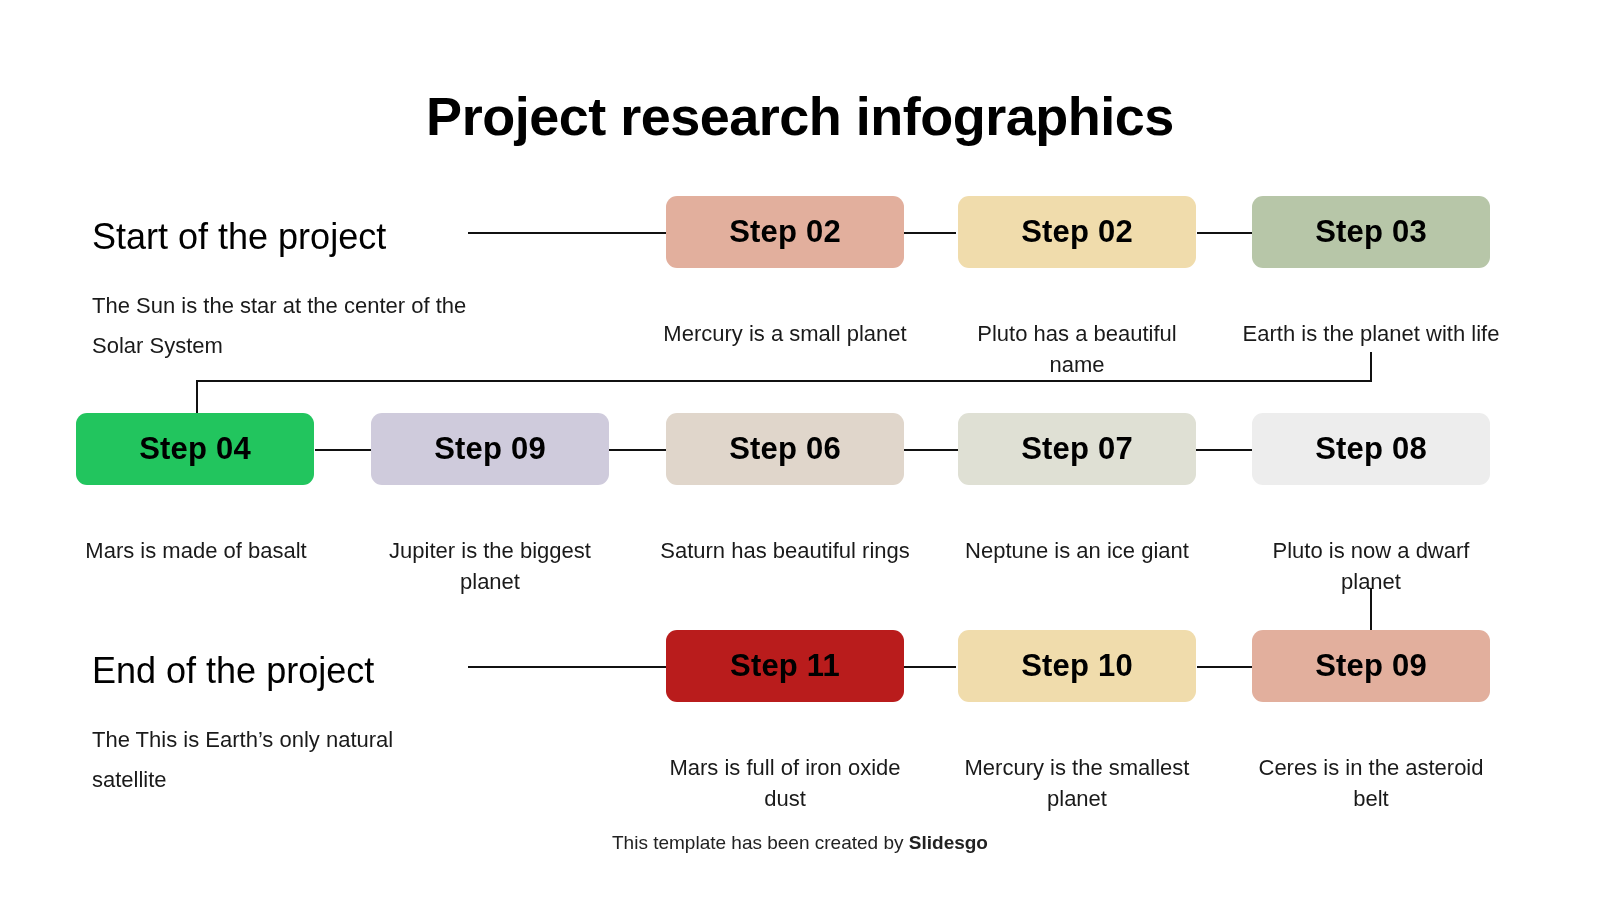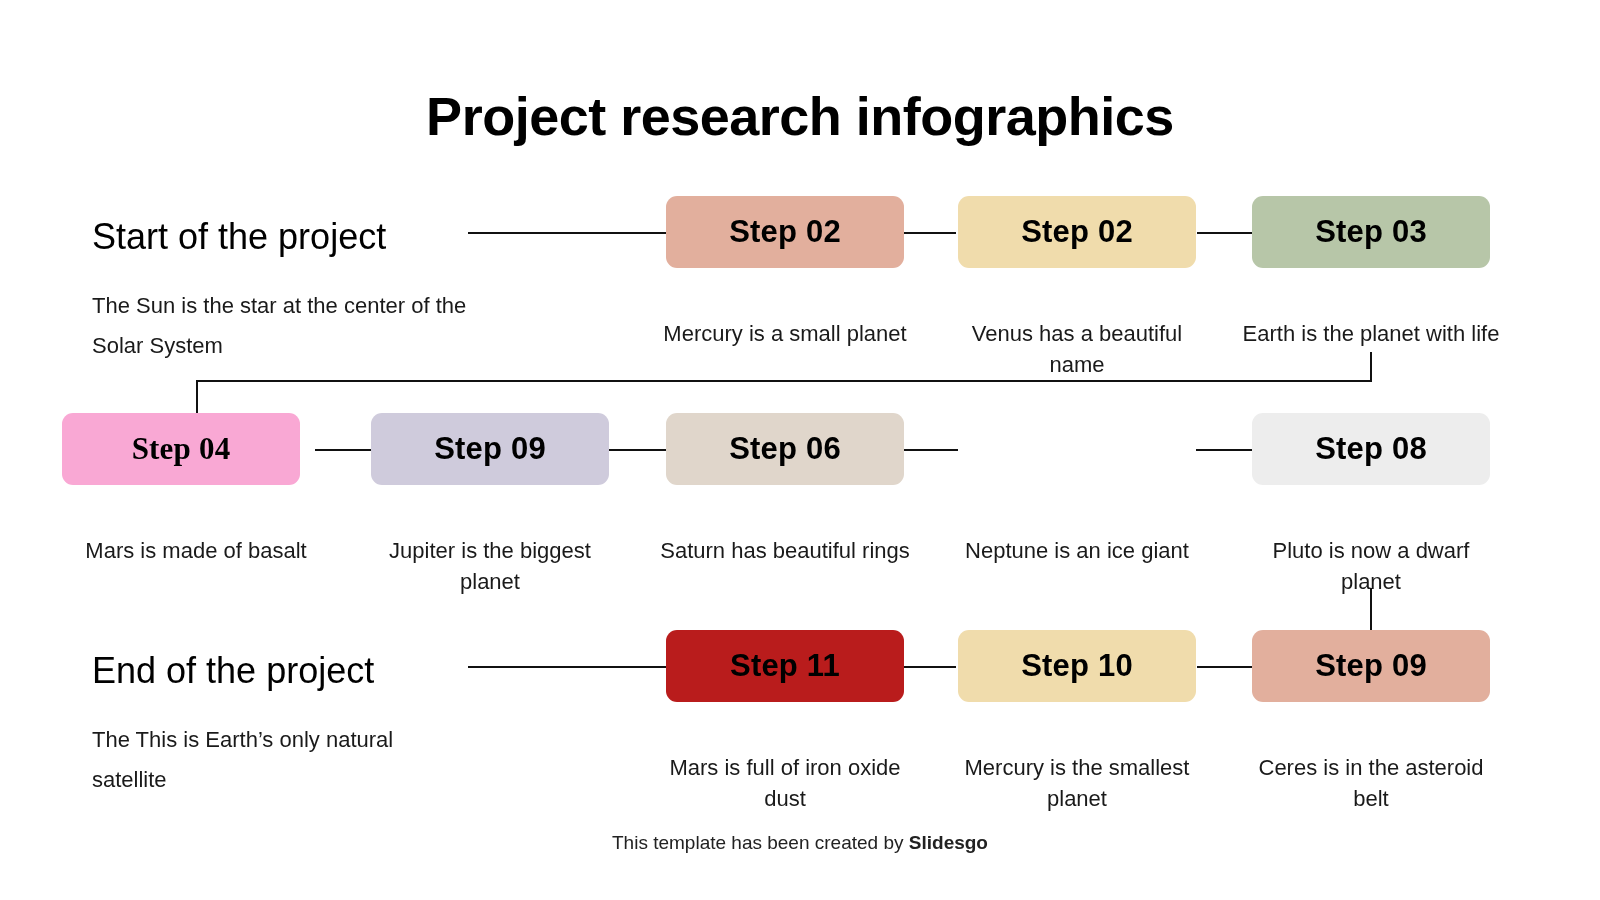--- a/index.html
+++ b/index.html
@@ -101,7 +101,7 @@
   <div class="step-box" style="top:196px; left:958px; background:#F0DCAC;">
     <span>Step 02</span>
   </div>
-  <div class="step-cap" style="top:286px; left:947px;">Venus has a beautiful name</div>
+  <div class="step-cap" style="top:286px; left:947px;">Pluto has a beautiful name</div>
 
   <div class="hline" style="top:232px; left:1197px; width:55px;"></div>
 

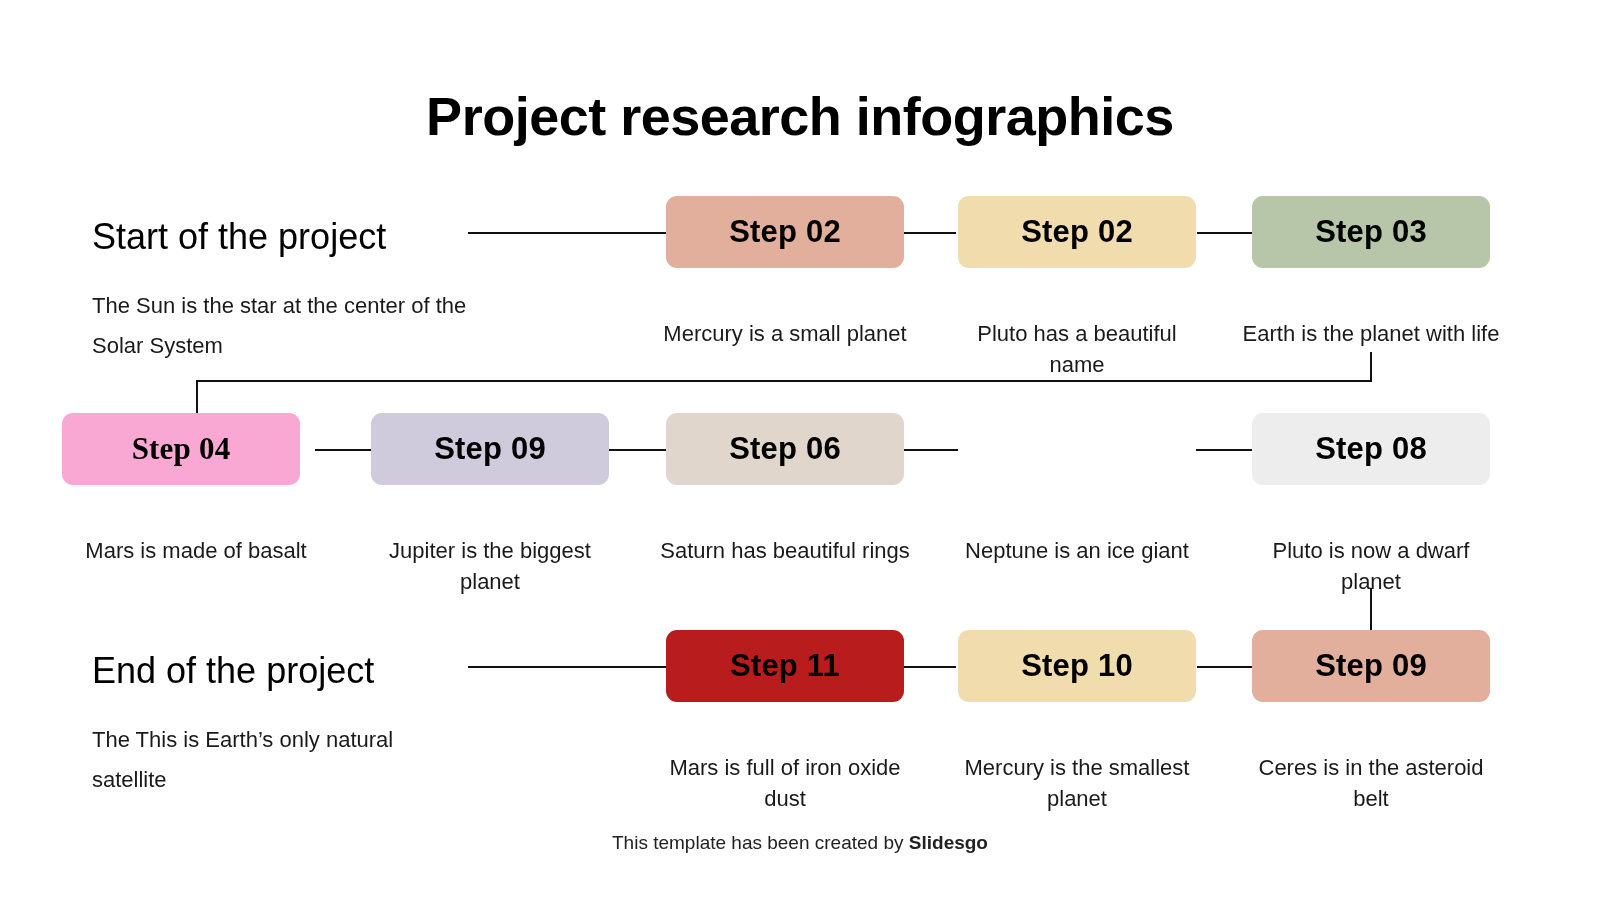--- a/index.html
+++ b/index.html
@@ -114,7 +114,7 @@
   <div class="hline" style="top:380px; left:196px; width:1176px;"></div>
   <div class="vline" style="top:380px; left:196px; height:33px;"></div>
 
-  <div class="step-box" style="top:413px; left:62px; background:#f9a8d4;font-family:Liberation Serif, serif;">
+  <div class="step-box" style="top:413px; left:76px; background:#22c55e;">
     <span>Step 04</span>
   </div>
   <div class="step-cap" style="top:503px; left:66px;">Mars is made of basalt</div>

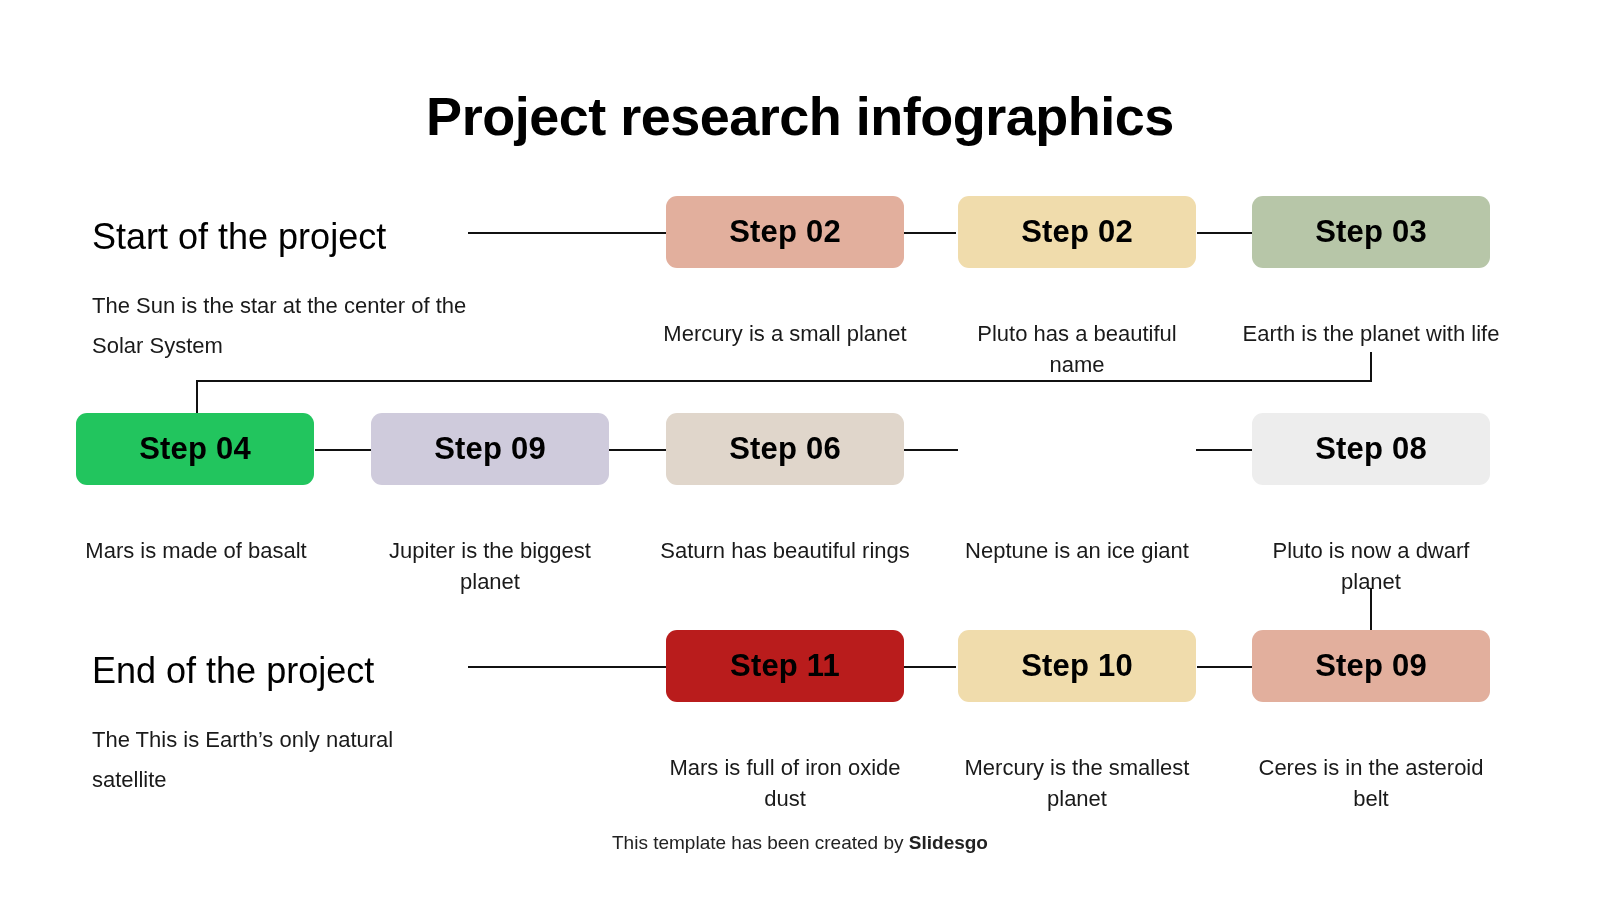--- a/index.html
+++ b/index.html
@@ -135,6 +135,9 @@
 
   <div class="hline" style="top:449px; left:904px; width:54px;"></div>
 
+  <div class="step-box" style="top:413px; left:958px; background:#DFE0D4;">
+    <span>Step 07</span>
+  </div>
   <div class="step-cap" style="top:503px; left:947px;">Neptune is an ice giant</div>
 
   <div class="hline" style="top:449px; left:1196px; width:56px;"></div>

